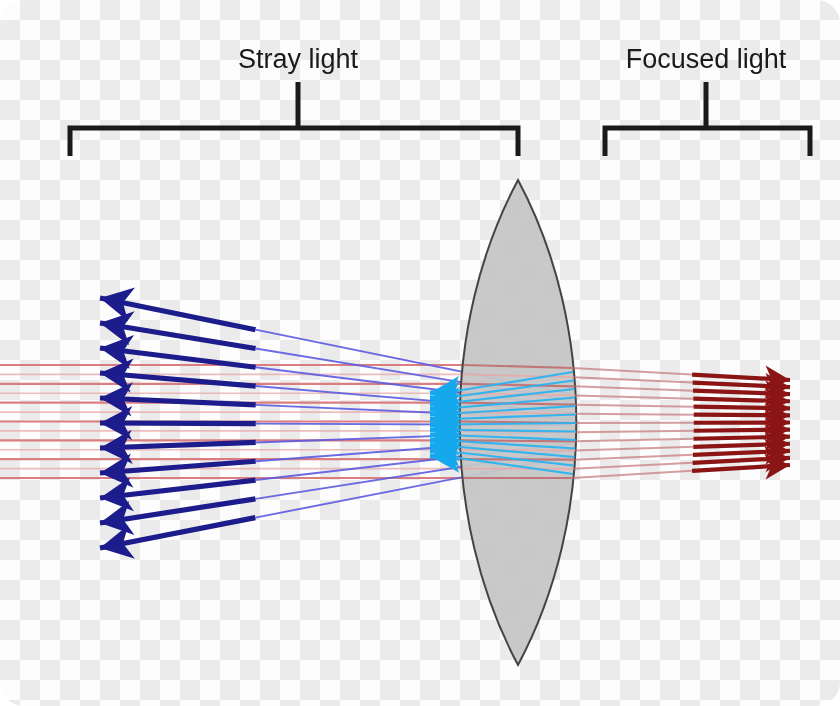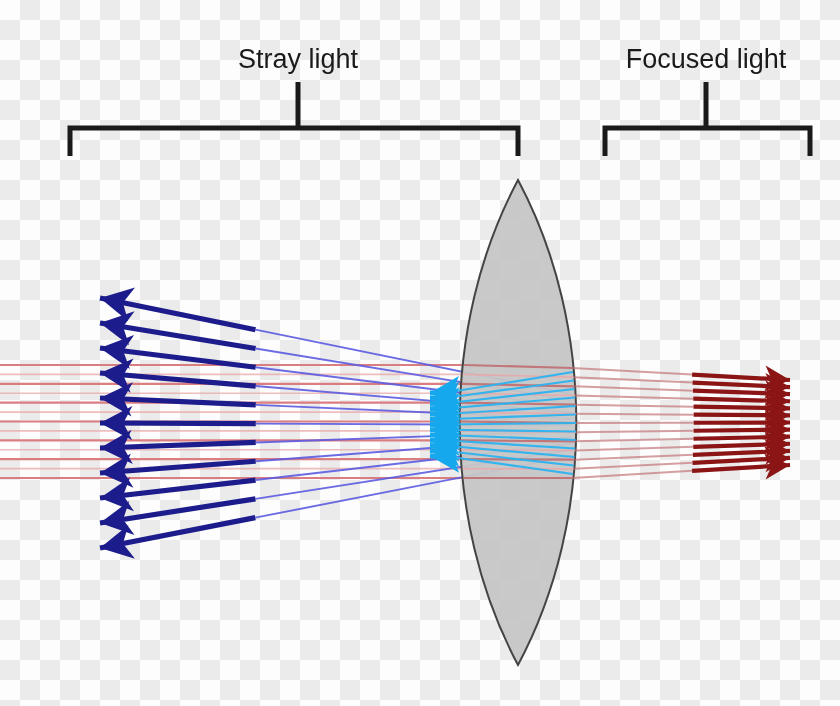--- a/index.html
+++ b/index.html
@@ -25,6 +25,7 @@
       linear-gradient(45deg, #ebebeb 25%, transparent 25%, transparent 75%, #ebebeb 75%, #ebebeb);
     background-size: 40px 40px;
     background-position: 0 0, 20px 20px;
+    border-radius: 24px;
   }
   #diagram-svg {
     position: absolute;

